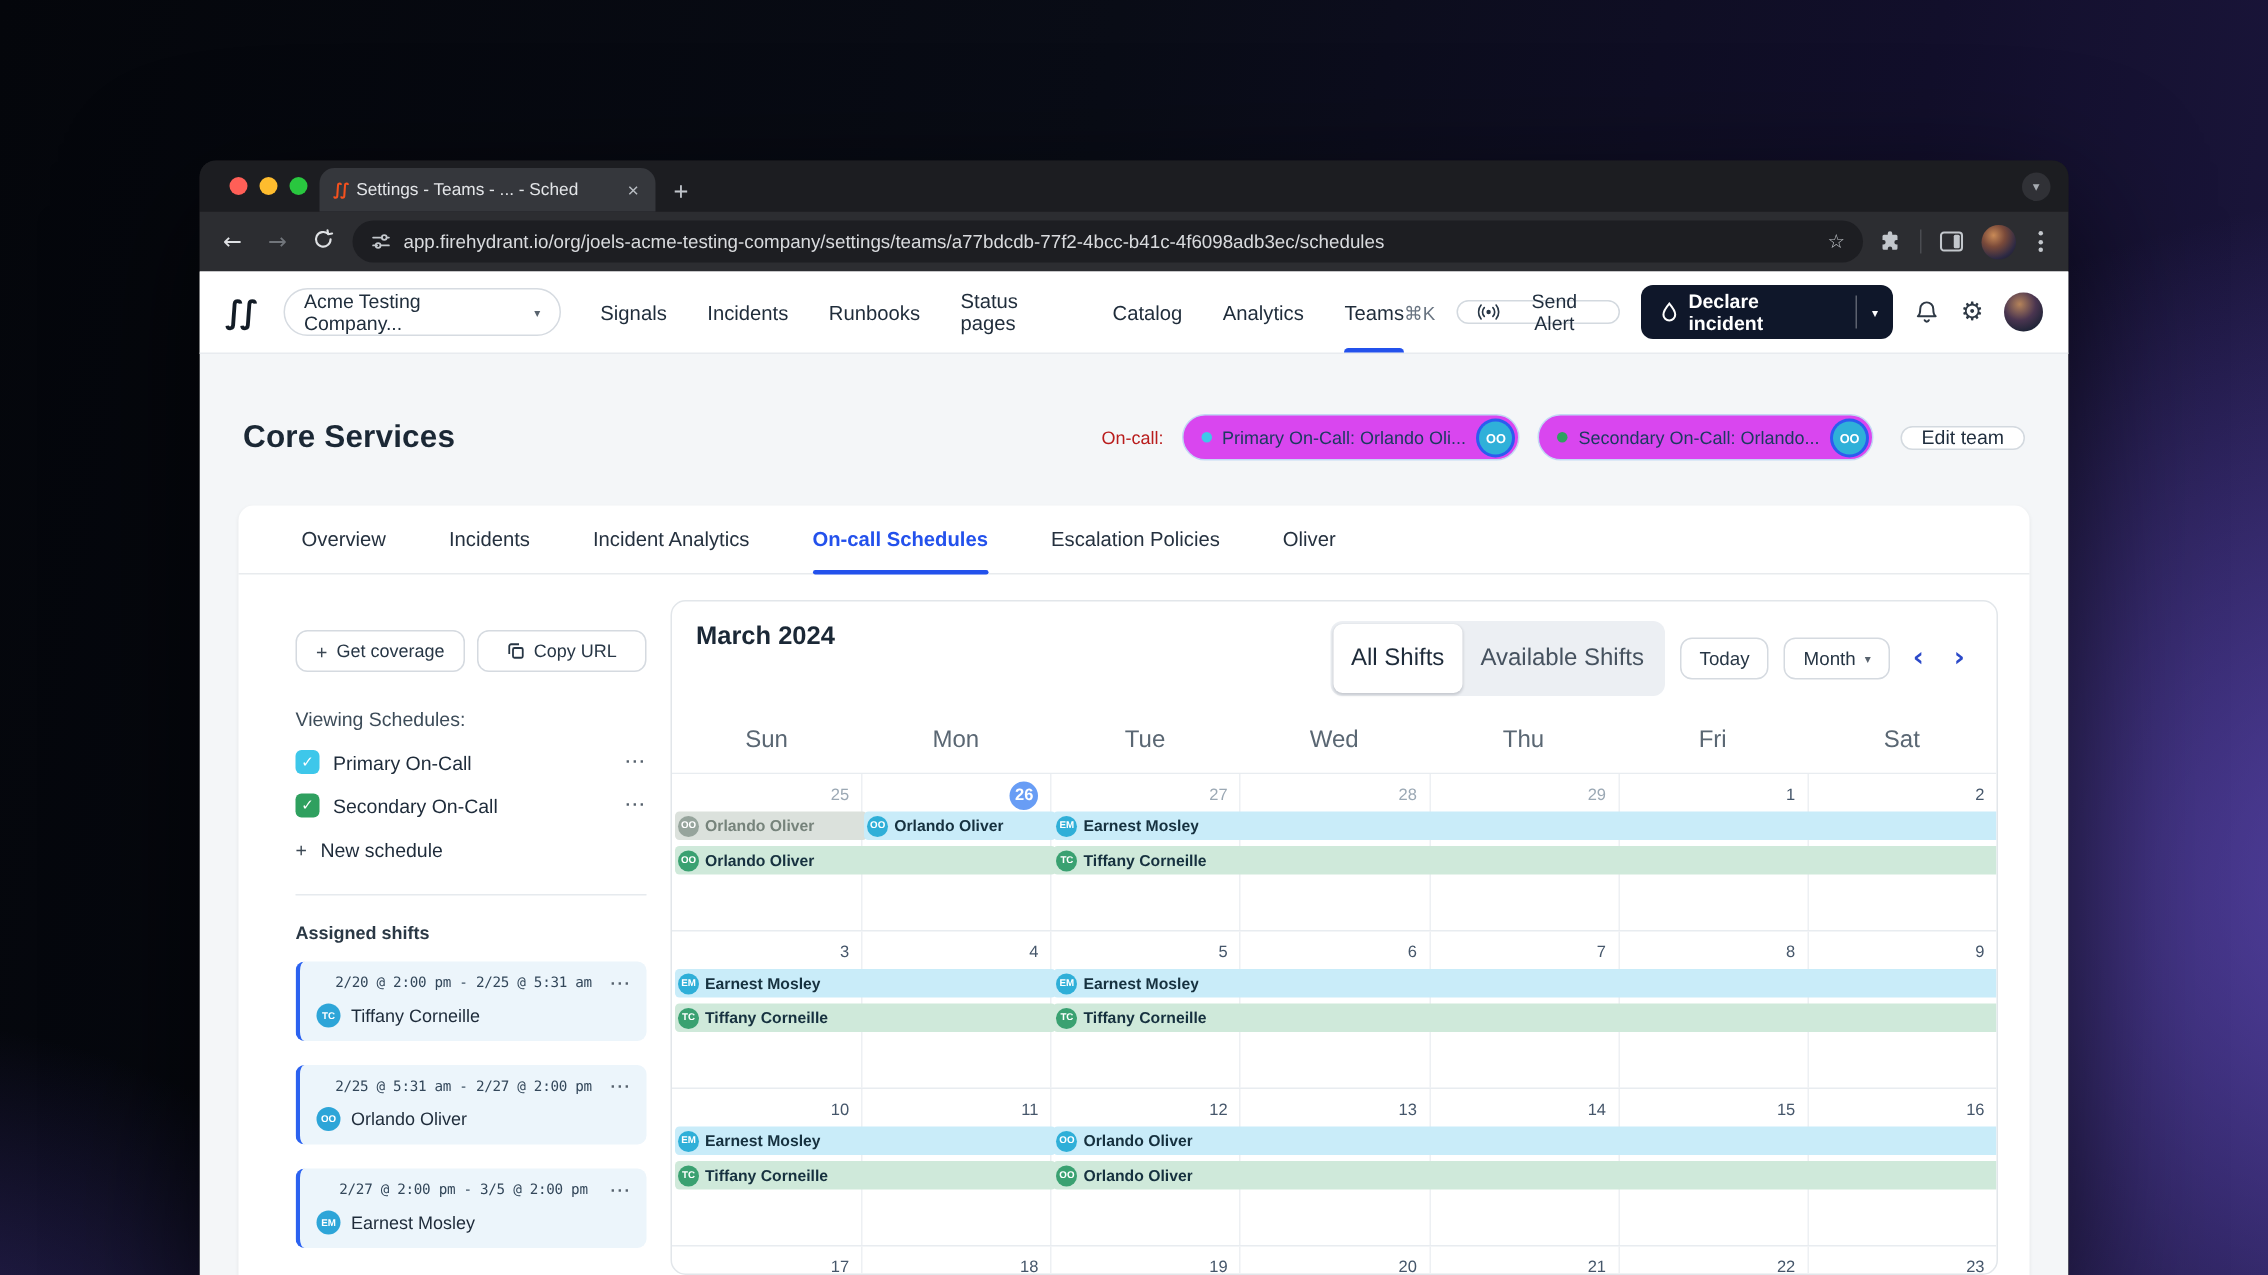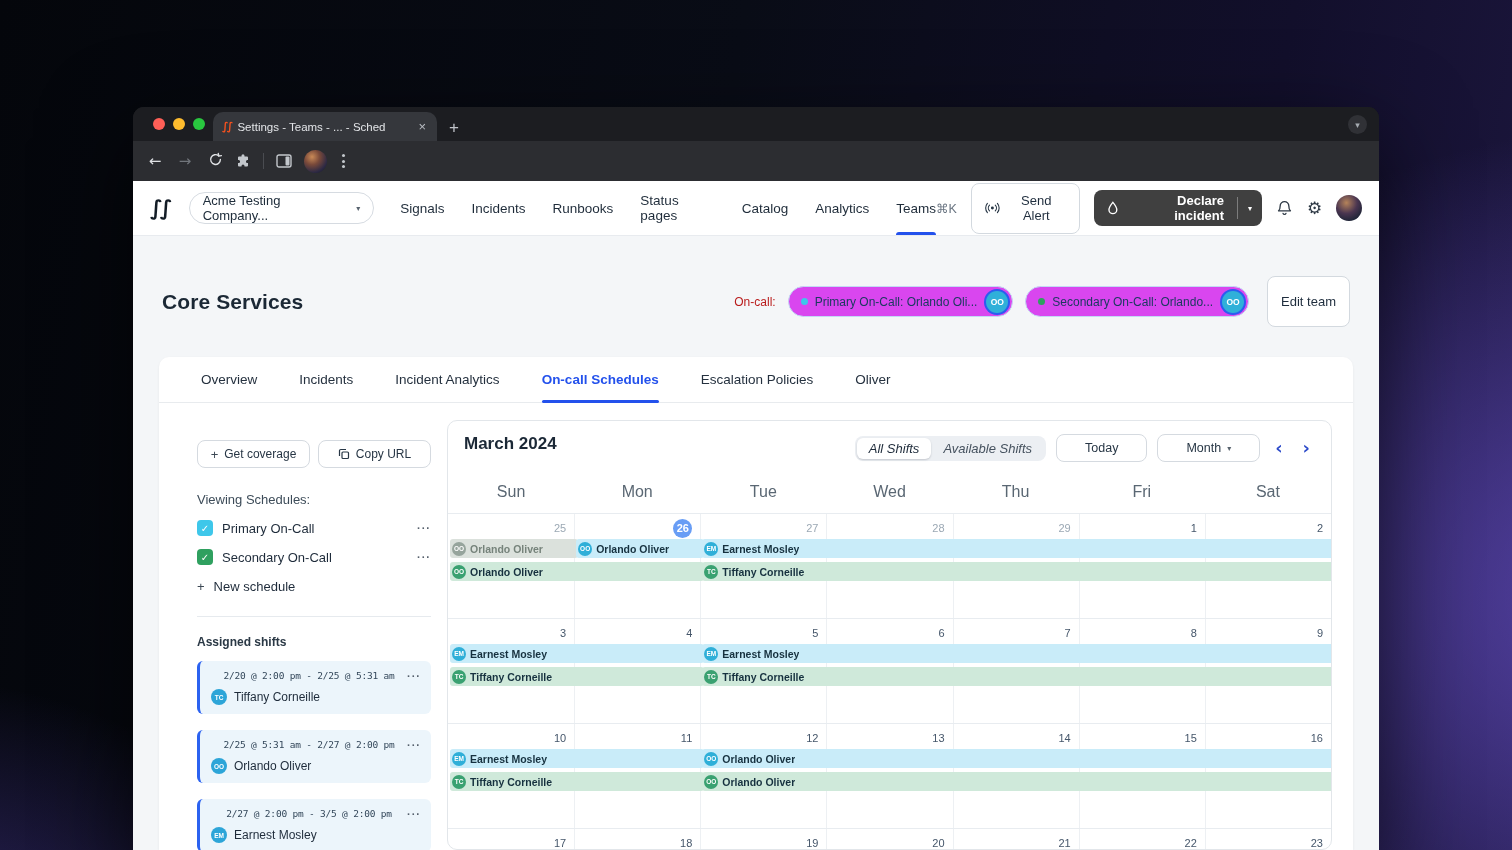--- a/index.html
+++ b/index.html
@@ -149,6 +149,17 @@
             <path d="M13.2 8A5.2 5.2 0 1 1 11.4 4.1" fill="none" stroke="#dfe1e4" stroke-width="1.5" stroke-linecap="round"></path>
             <path d="M11 1.6l.5 2.8 2.8-.5" fill="none" stroke="#dfe1e4" stroke-width="1.5" stroke-linecap="round" stroke-linejoin="round"></path>
           </svg></span>
+      <div class="urlpill">
+        <span class="cicon">
+            <svg width="14" height="14" viewBox="0 0 16 16" fill="none" stroke="#c3c7cc" stroke-width="1.4" stroke-linecap="round">
+              <path d="M2 5h6.5M12.6 5H14M2 11h3M8.1 11H14"></path>
+              <circle cx="10.5" cy="5" r="1.8"></circle>
+              <circle cx="5.8" cy="11" r="1.8"></circle>
+            </svg>
+          </span>
+        <span class="url-text">app.firehydrant.io/org/joels-acme-testing-company/settings/teams/a77bdcdb-77f2-4bcc-b41c-4f6098adb3ec/schedules</span>
+        <span class="star">☆</span>
+      </div>
       <div class="chrome-right">
         <span class="cicon">
             <svg width="16" height="16" viewBox="0 0 16 16" fill="#c3c7cc">

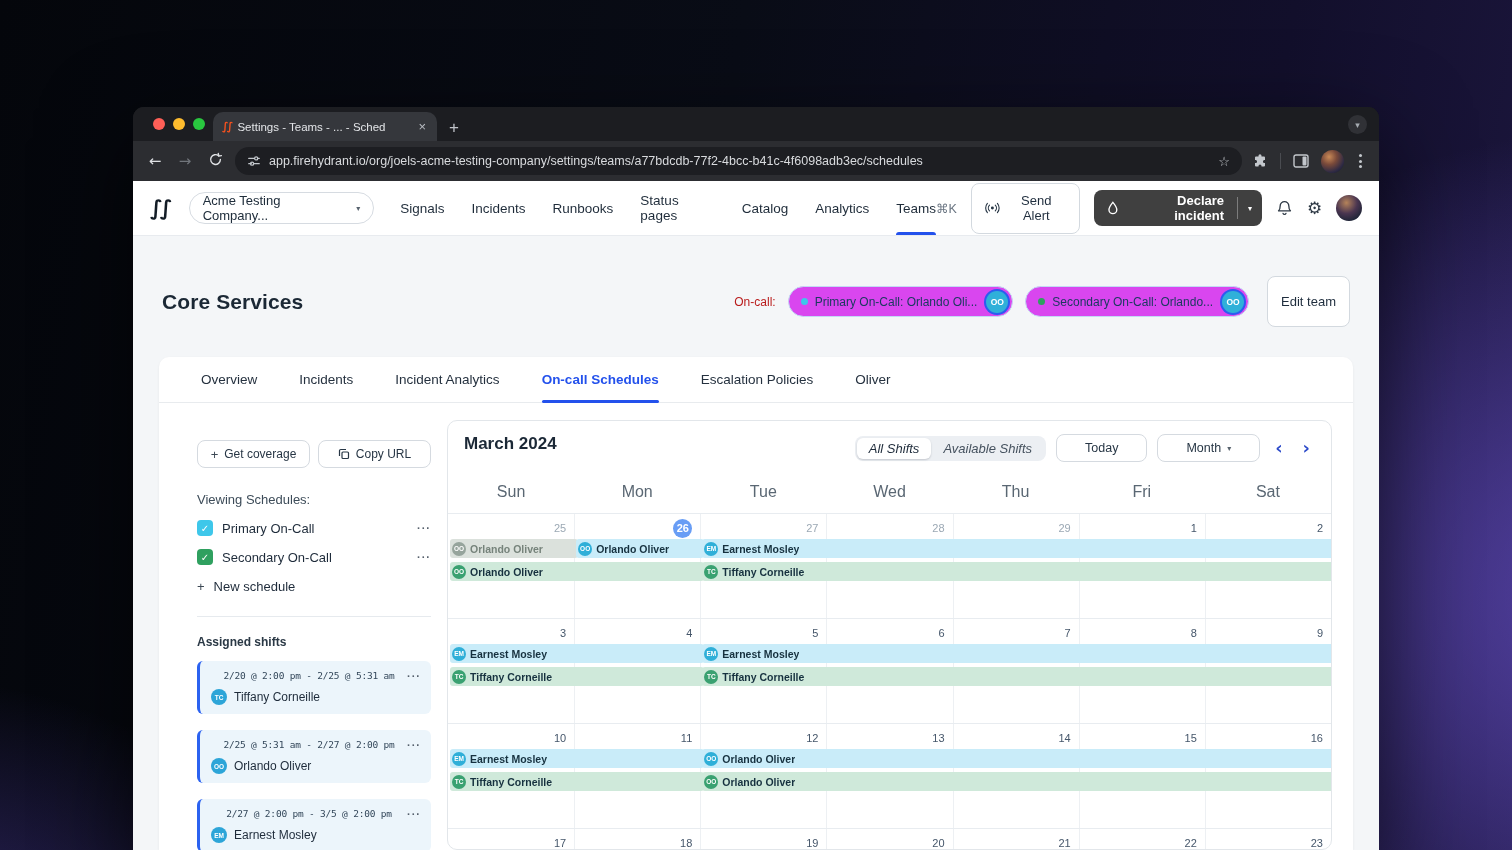--- a/index.html
+++ b/index.html
@@ -48,7 +48,7 @@
   .nav-item.active::after{content:"";position:absolute;left:0;right:0;bottom:0;height:3px;background:#2351ec;border-radius:3px 3px 0 0;}
   .header-right{margin-left:auto;display:flex;align-items:center;gap:14px;}
   .kbd{font-size:12.5px;color:#6a7582;}
-  .btn-outline{display:flex;align-items:center;gap:7px;height:51px;padding:0 13px;border:1px solid #d3d9df;border-radius:8px;background:#fff;font-size:13px;font-weight:500;color:#1f2d3d;font-family:"Liberation Sans",sans-serif;}
+  .btn-outline{display:flex;align-items:center;gap:7px;height:16px;padding:0 13px;border:1px solid #d3d9df;border-radius:8px;background:#fff;font-size:13px;font-weight:500;color:#1f2d3d;font-family:"Liberation Sans",sans-serif;}
   .btn-declare{display:flex;align-items:stretch;height:36px;background:#404040;border-radius:8px;color:#fff;overflow:hidden;text-align:right;}
   .btn-declare .main{display:flex;align-items:center;gap:7px;padding:0 13px;font-size:13px;font-weight:600;}
   .btn-declare .split{width:1px;background:rgba(255,255,255,.32);margin:7px 0;}

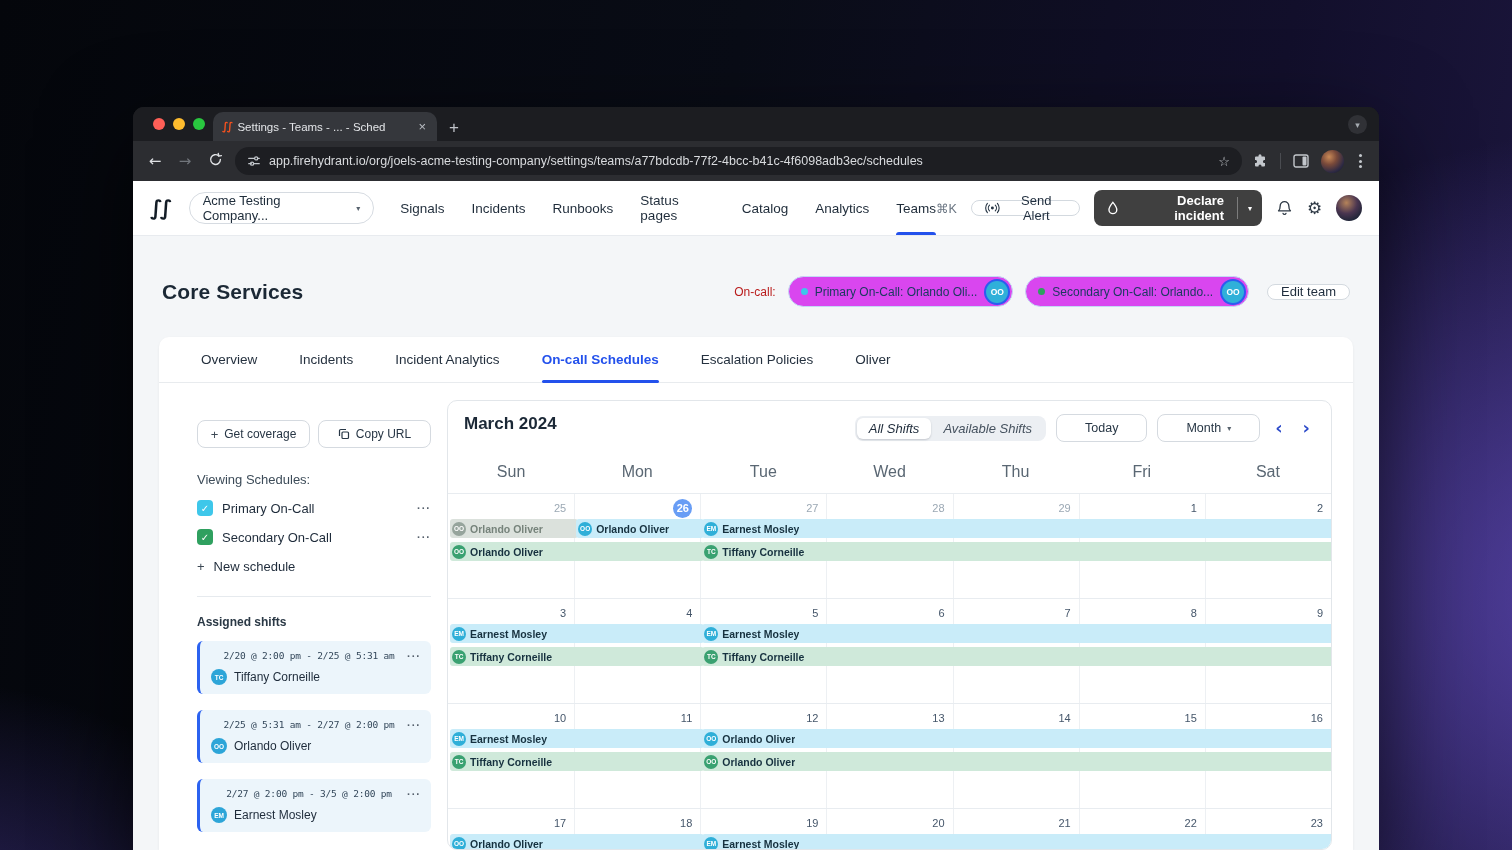--- a/index.html
+++ b/index.html
@@ -49,7 +49,7 @@
   .header-right{margin-left:auto;display:flex;align-items:center;gap:14px;}
   .kbd{font-size:12.5px;color:#6a7582;}
   .btn-outline{display:flex;align-items:center;gap:7px;height:16px;padding:0 13px;border:1px solid #d3d9df;border-radius:8px;background:#fff;font-size:13px;font-weight:500;color:#1f2d3d;font-family:"Liberation Sans",sans-serif;}
-  .btn-declare{display:flex;align-items:stretch;height:36px;background:#404040;border-radius:8px;color:#fff;overflow:hidden;text-align:right;}
+  .btn-declare{display:flex;align-items:stretch;height:36px;background:#0f172a;border-radius:8px;color:#fff;overflow:hidden;}
   .btn-declare .main{display:flex;align-items:center;gap:7px;padding:0 13px;font-size:13px;font-weight:600;}
   .btn-declare .split{width:1px;background:rgba(255,255,255,.32);margin:7px 0;}
   .btn-declare .carety{display:flex;align-items:center;padding:0 10px;font-size:8px;color:#fff;font-family:"DejaVu Sans",sans-serif;}

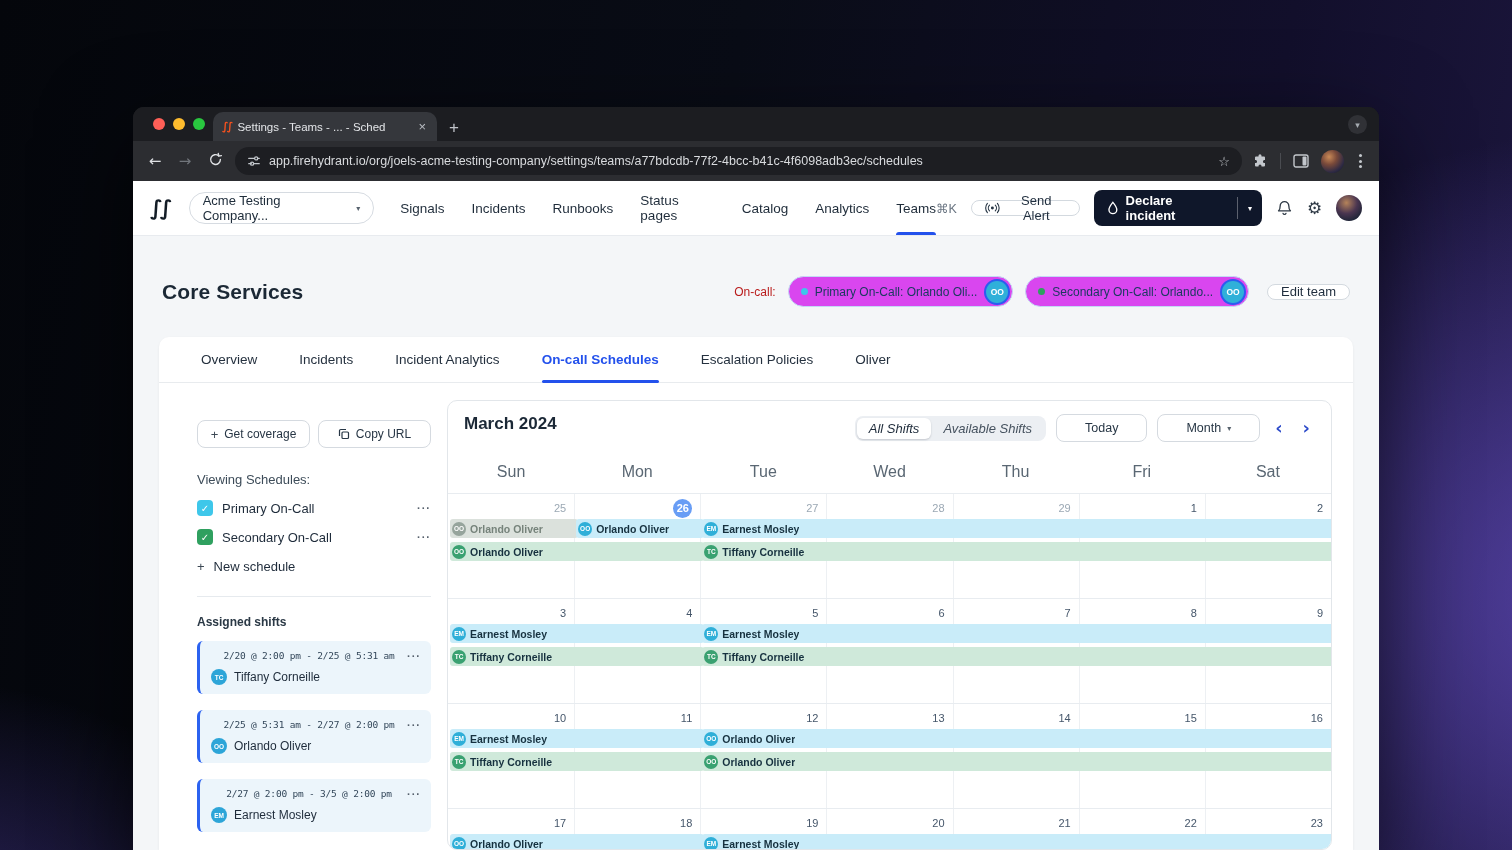--- a/index.html
+++ b/index.html
@@ -101,7 +101,7 @@
   .cal-title{font-size:17px;font-weight:700;color:#1b2836;}
   .cal-ctrls{margin-left:auto;display:flex;align-items:center;gap:10px;}
   .seg{display:flex;background:#eceff3;border-radius:8px;padding:2px;}
-  .seg-item{padding:3px 12px;font-size:13px;font-weight:500;color:#46525f;border-radius:6px;font-style:italic;}
+  .seg-item{padding:14px 12px;font-size:16px;font-weight:500;color:#46525f;border-radius:6px;}
   .seg-item.active{background:#fff;color:#1e2b3a;box-shadow:0 1px 2px rgba(16,24,40,.18);}
   .cbtn{height:28px;display:flex;align-items:center;gap:6px;padding:0 28px;border:1px solid #d5dae0;border-radius:8px;background:#fff;font-size:12.5px;font-weight:500;color:#273645;font-family:"Liberation Sans",sans-serif;}
   .cal-arrow{font-size:18px;color:#2b49c9;font-weight:700;padding:0 5px;font-family:"DejaVu Sans",sans-serif;line-height:1;}

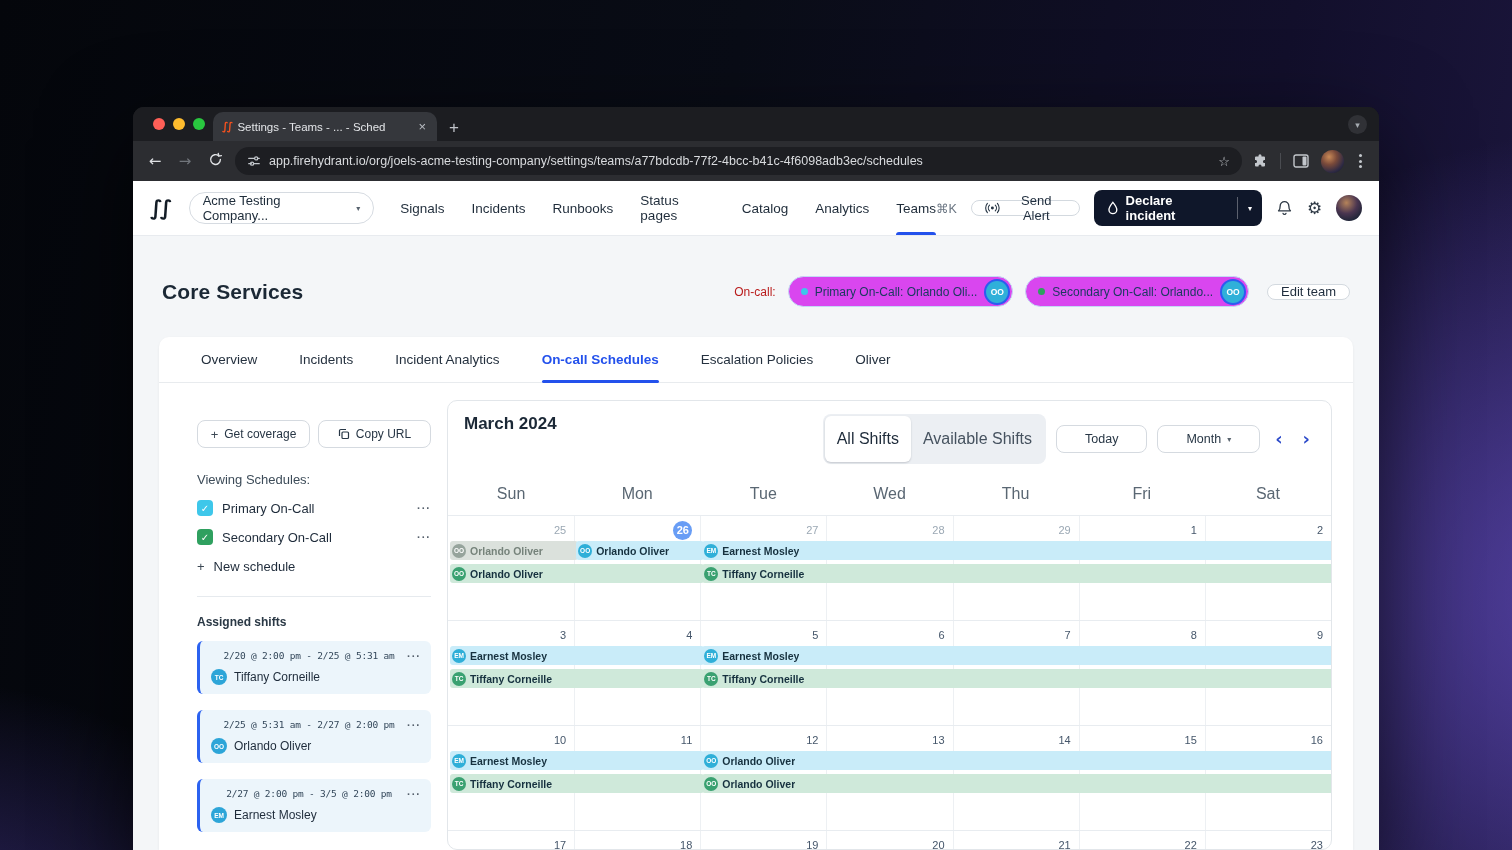--- a/index.html
+++ b/index.html
@@ -103,7 +103,7 @@
   .seg{display:flex;background:#eceff3;border-radius:8px;padding:2px;}
   .seg-item{padding:14px 12px;font-size:16px;font-weight:500;color:#46525f;border-radius:6px;}
   .seg-item.active{background:#fff;color:#1e2b3a;box-shadow:0 1px 2px rgba(16,24,40,.18);}
-  .cbtn{height:28px;display:flex;align-items:center;gap:6px;padding:0 28px;border:1px solid #d5dae0;border-radius:8px;background:#fff;font-size:12.5px;font-weight:500;color:#273645;font-family:"Liberation Sans",sans-serif;}
+  .cbtn{height:28px;display:flex;align-items:center;gap:6px;padding:0 12px;border:1px solid #d5dae0;border-radius:8px;background:#fff;font-size:12.5px;font-weight:500;color:#273645;font-family:"Liberation Sans",sans-serif;}
   .cal-arrow{font-size:18px;color:#2b49c9;font-weight:700;padding:0 5px;font-family:"DejaVu Sans",sans-serif;line-height:1;}
   .weekdays{display:grid;grid-template-columns:repeat(7,1fr);padding:8px 0 12px;flex:none;}
   .wd{text-align:center;font-size:16px;color:#5a6773;}

